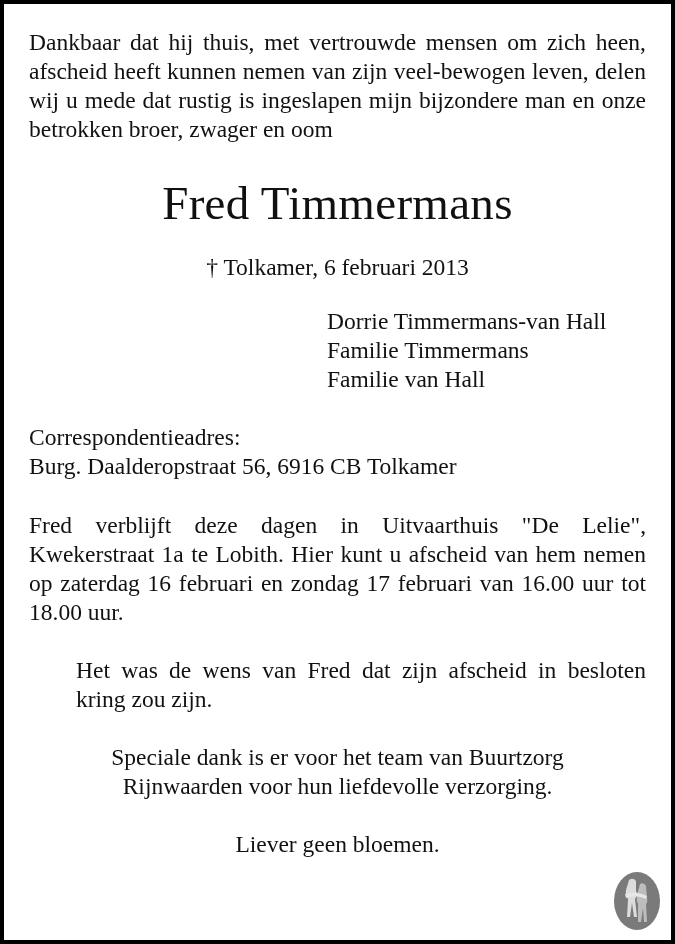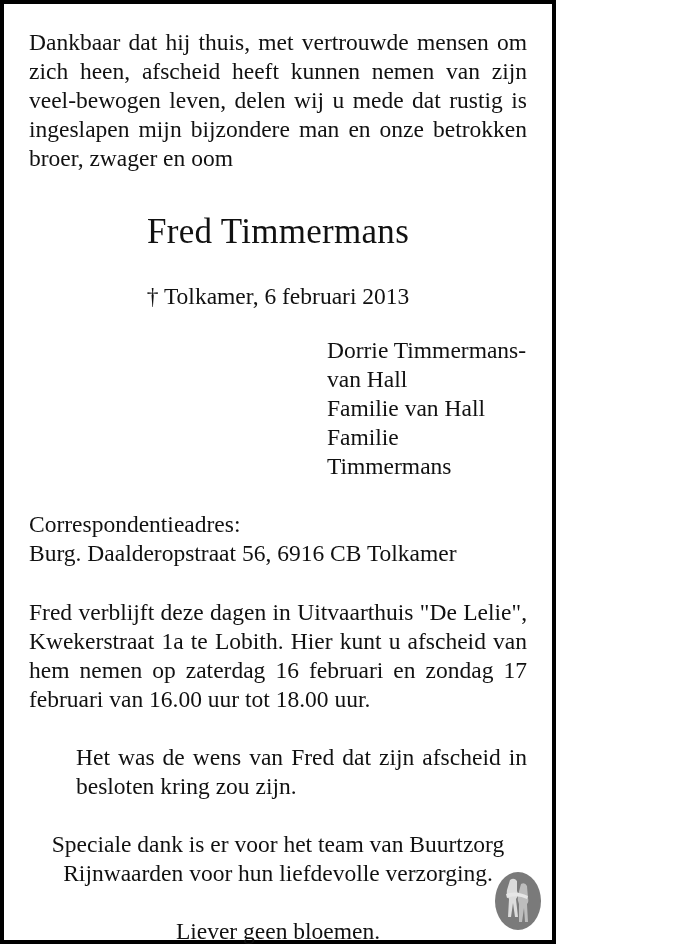--- a/index.html
+++ b/index.html
@@ -7,7 +7,7 @@
     .card {
       position: relative;
       box-sizing: border-box;
-      width: 556px;
+      width: 675px;
       height: 944px;
       border: 4px solid #000000;
       background: #ffffff;

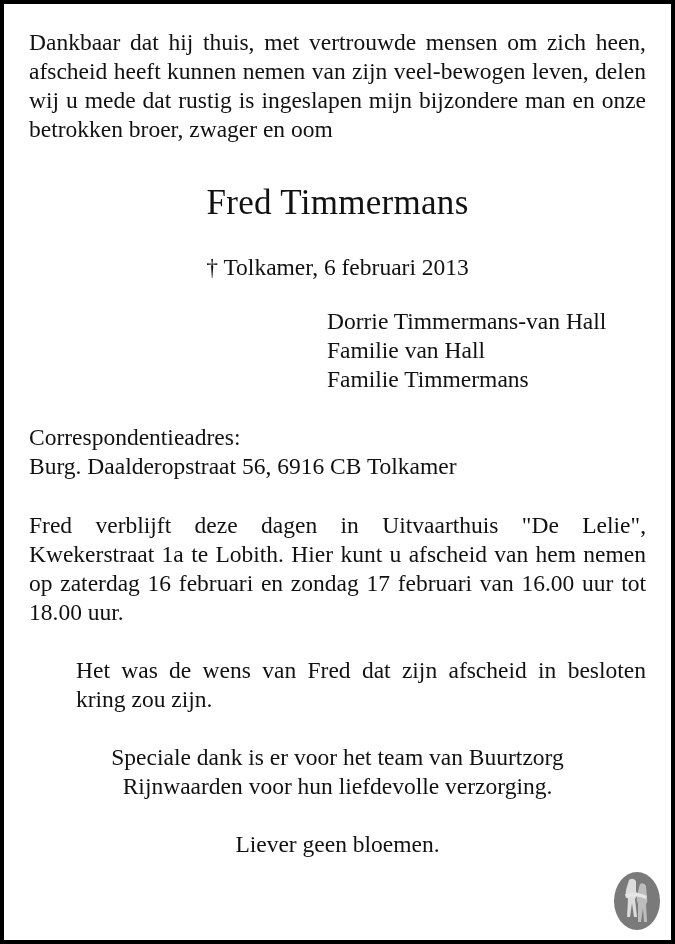--- a/index.html
+++ b/index.html
@@ -26,7 +26,7 @@
     .name {
       margin: 33px 0 0 0;
       text-align: center;
-      font-size: 35px;
+      font-size: 47px;
       line-height: 52px;
       letter-spacing: 0.3px;
     }

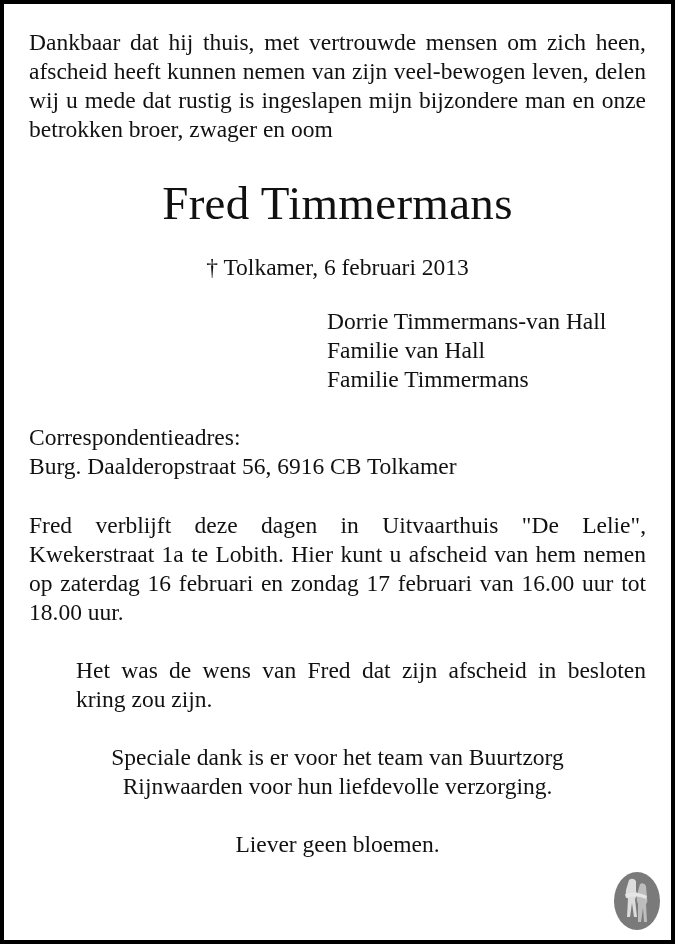--- a/index.html
+++ b/index.html
@@ -79,8 +79,8 @@
 
   <div class="family">
     <span class="line">Dorrie Timmermans-van Hall</span>
+    <span class="line">Familie Timmermans</span>
     <span class="line">Familie van Hall</span>
-    <span class="line">Familie Timmermans</span>
   </div>
 
   <div class="address">

